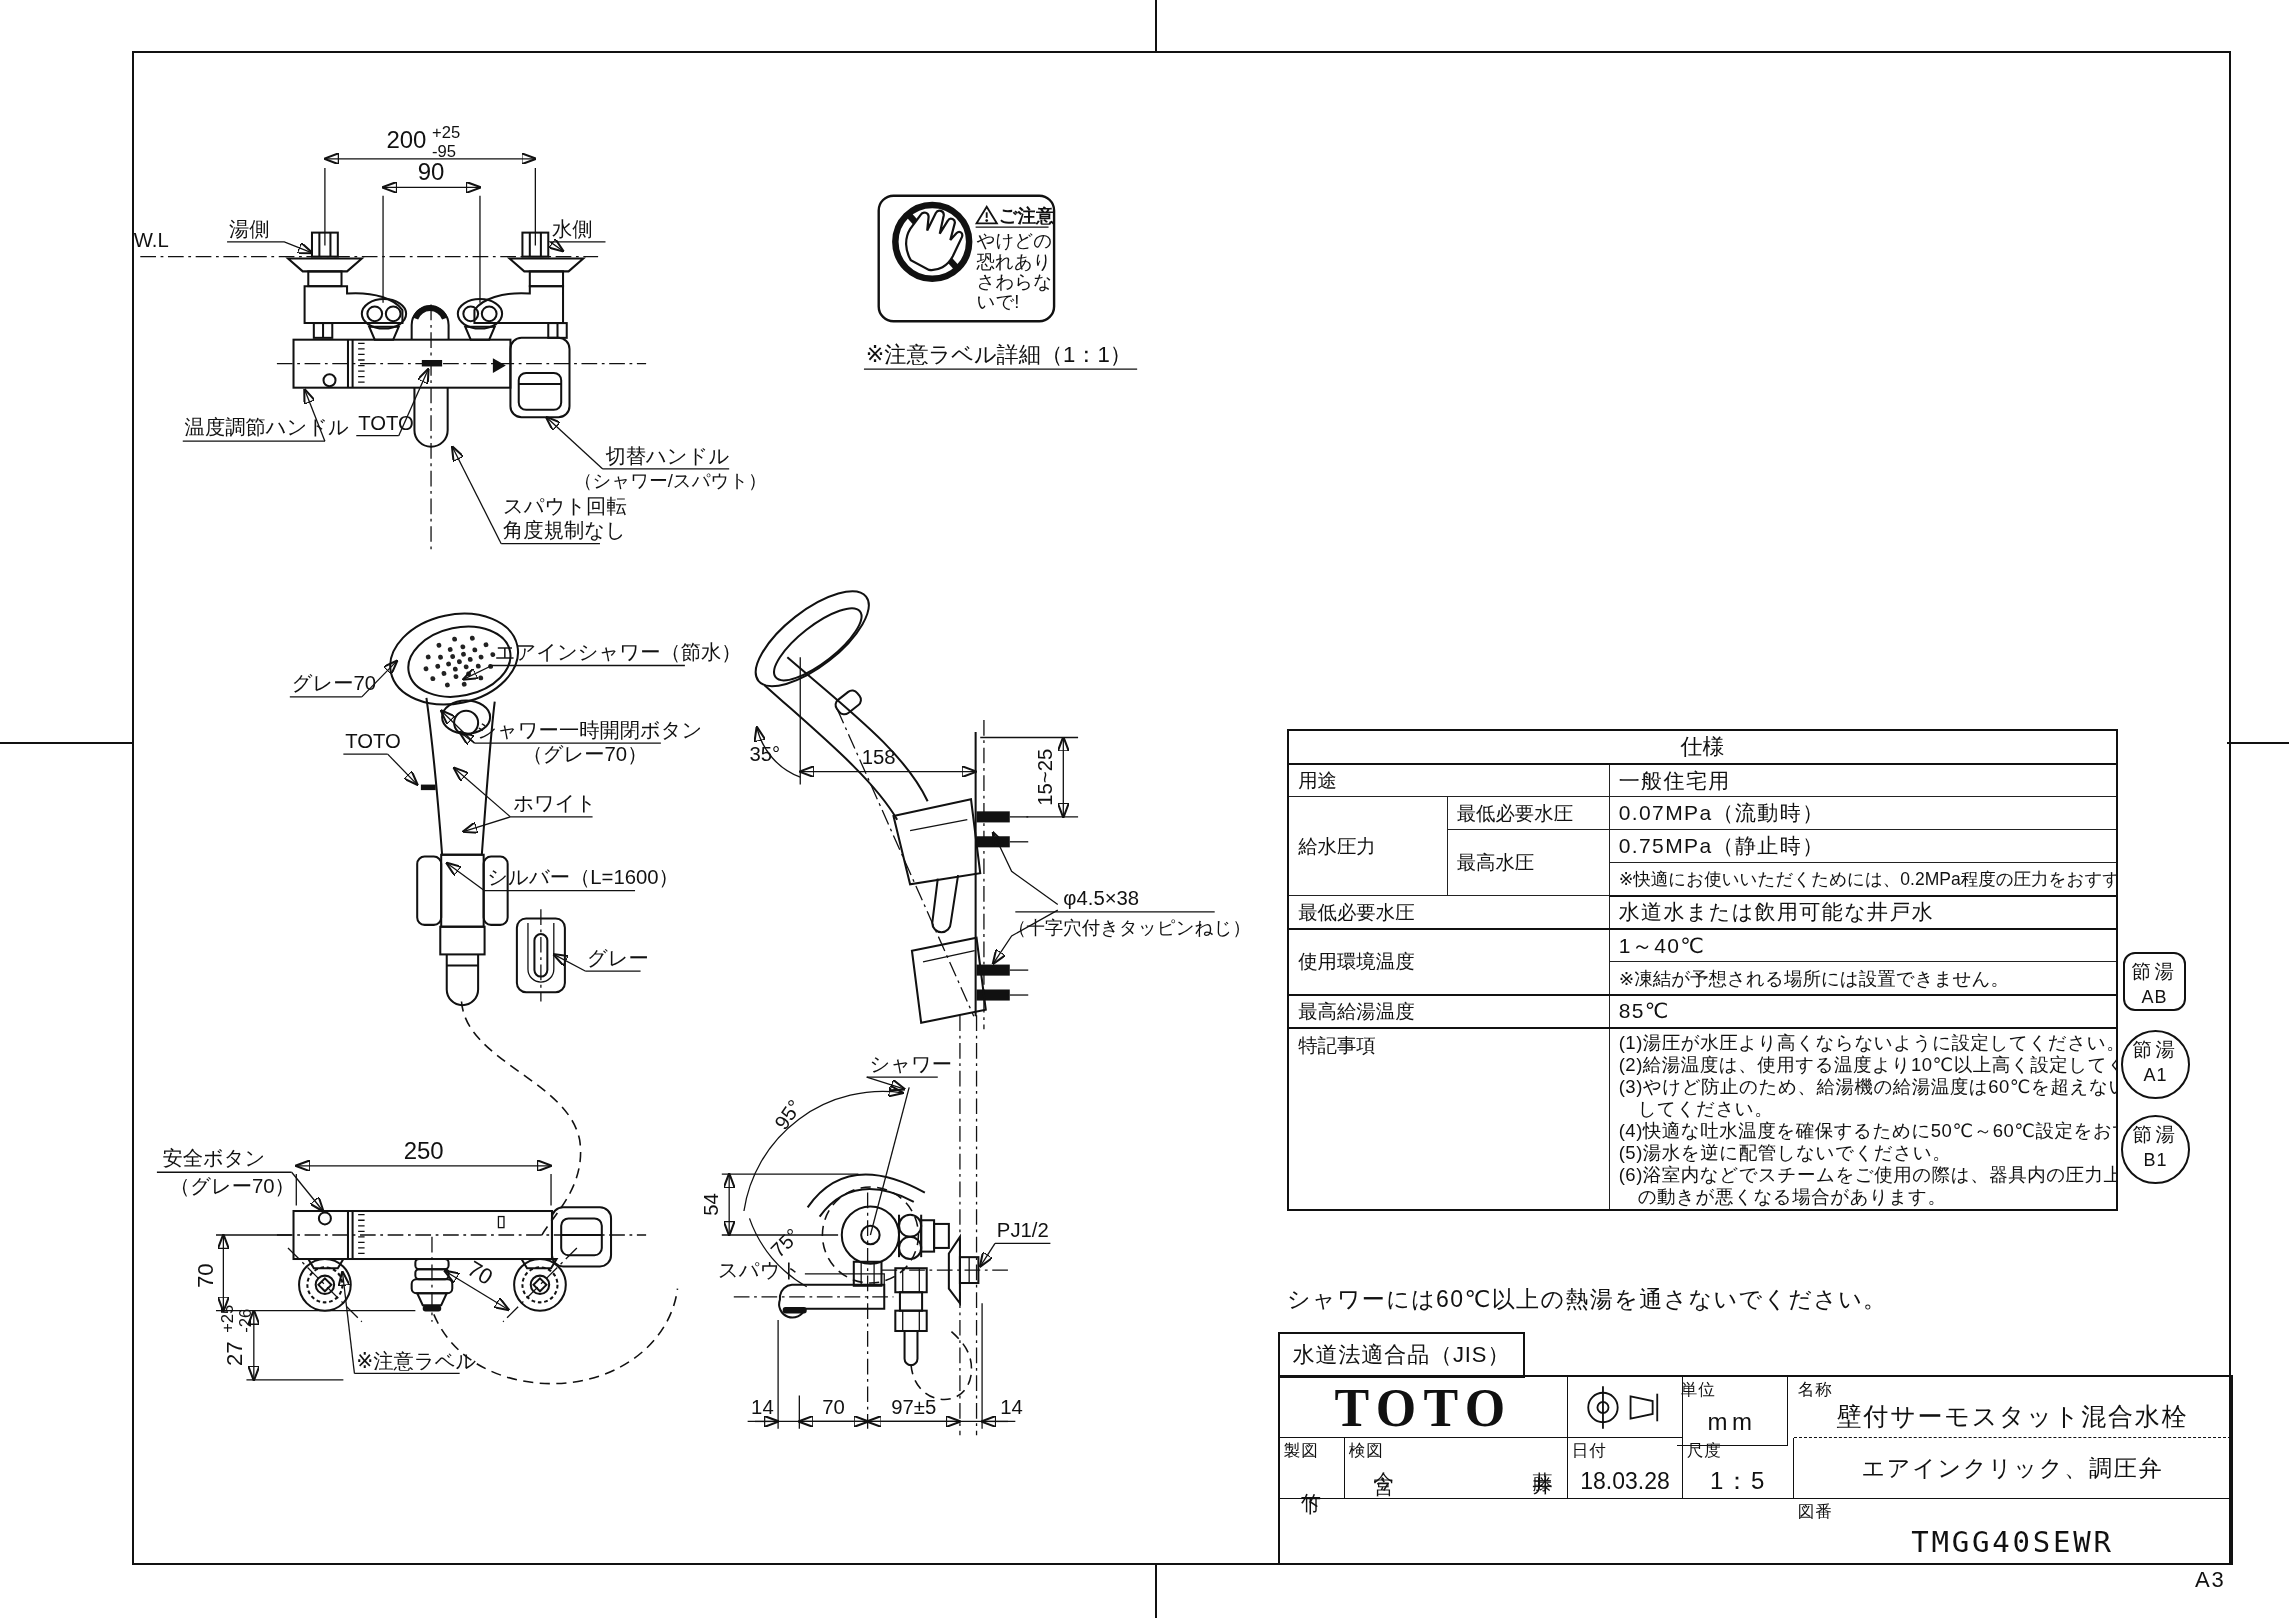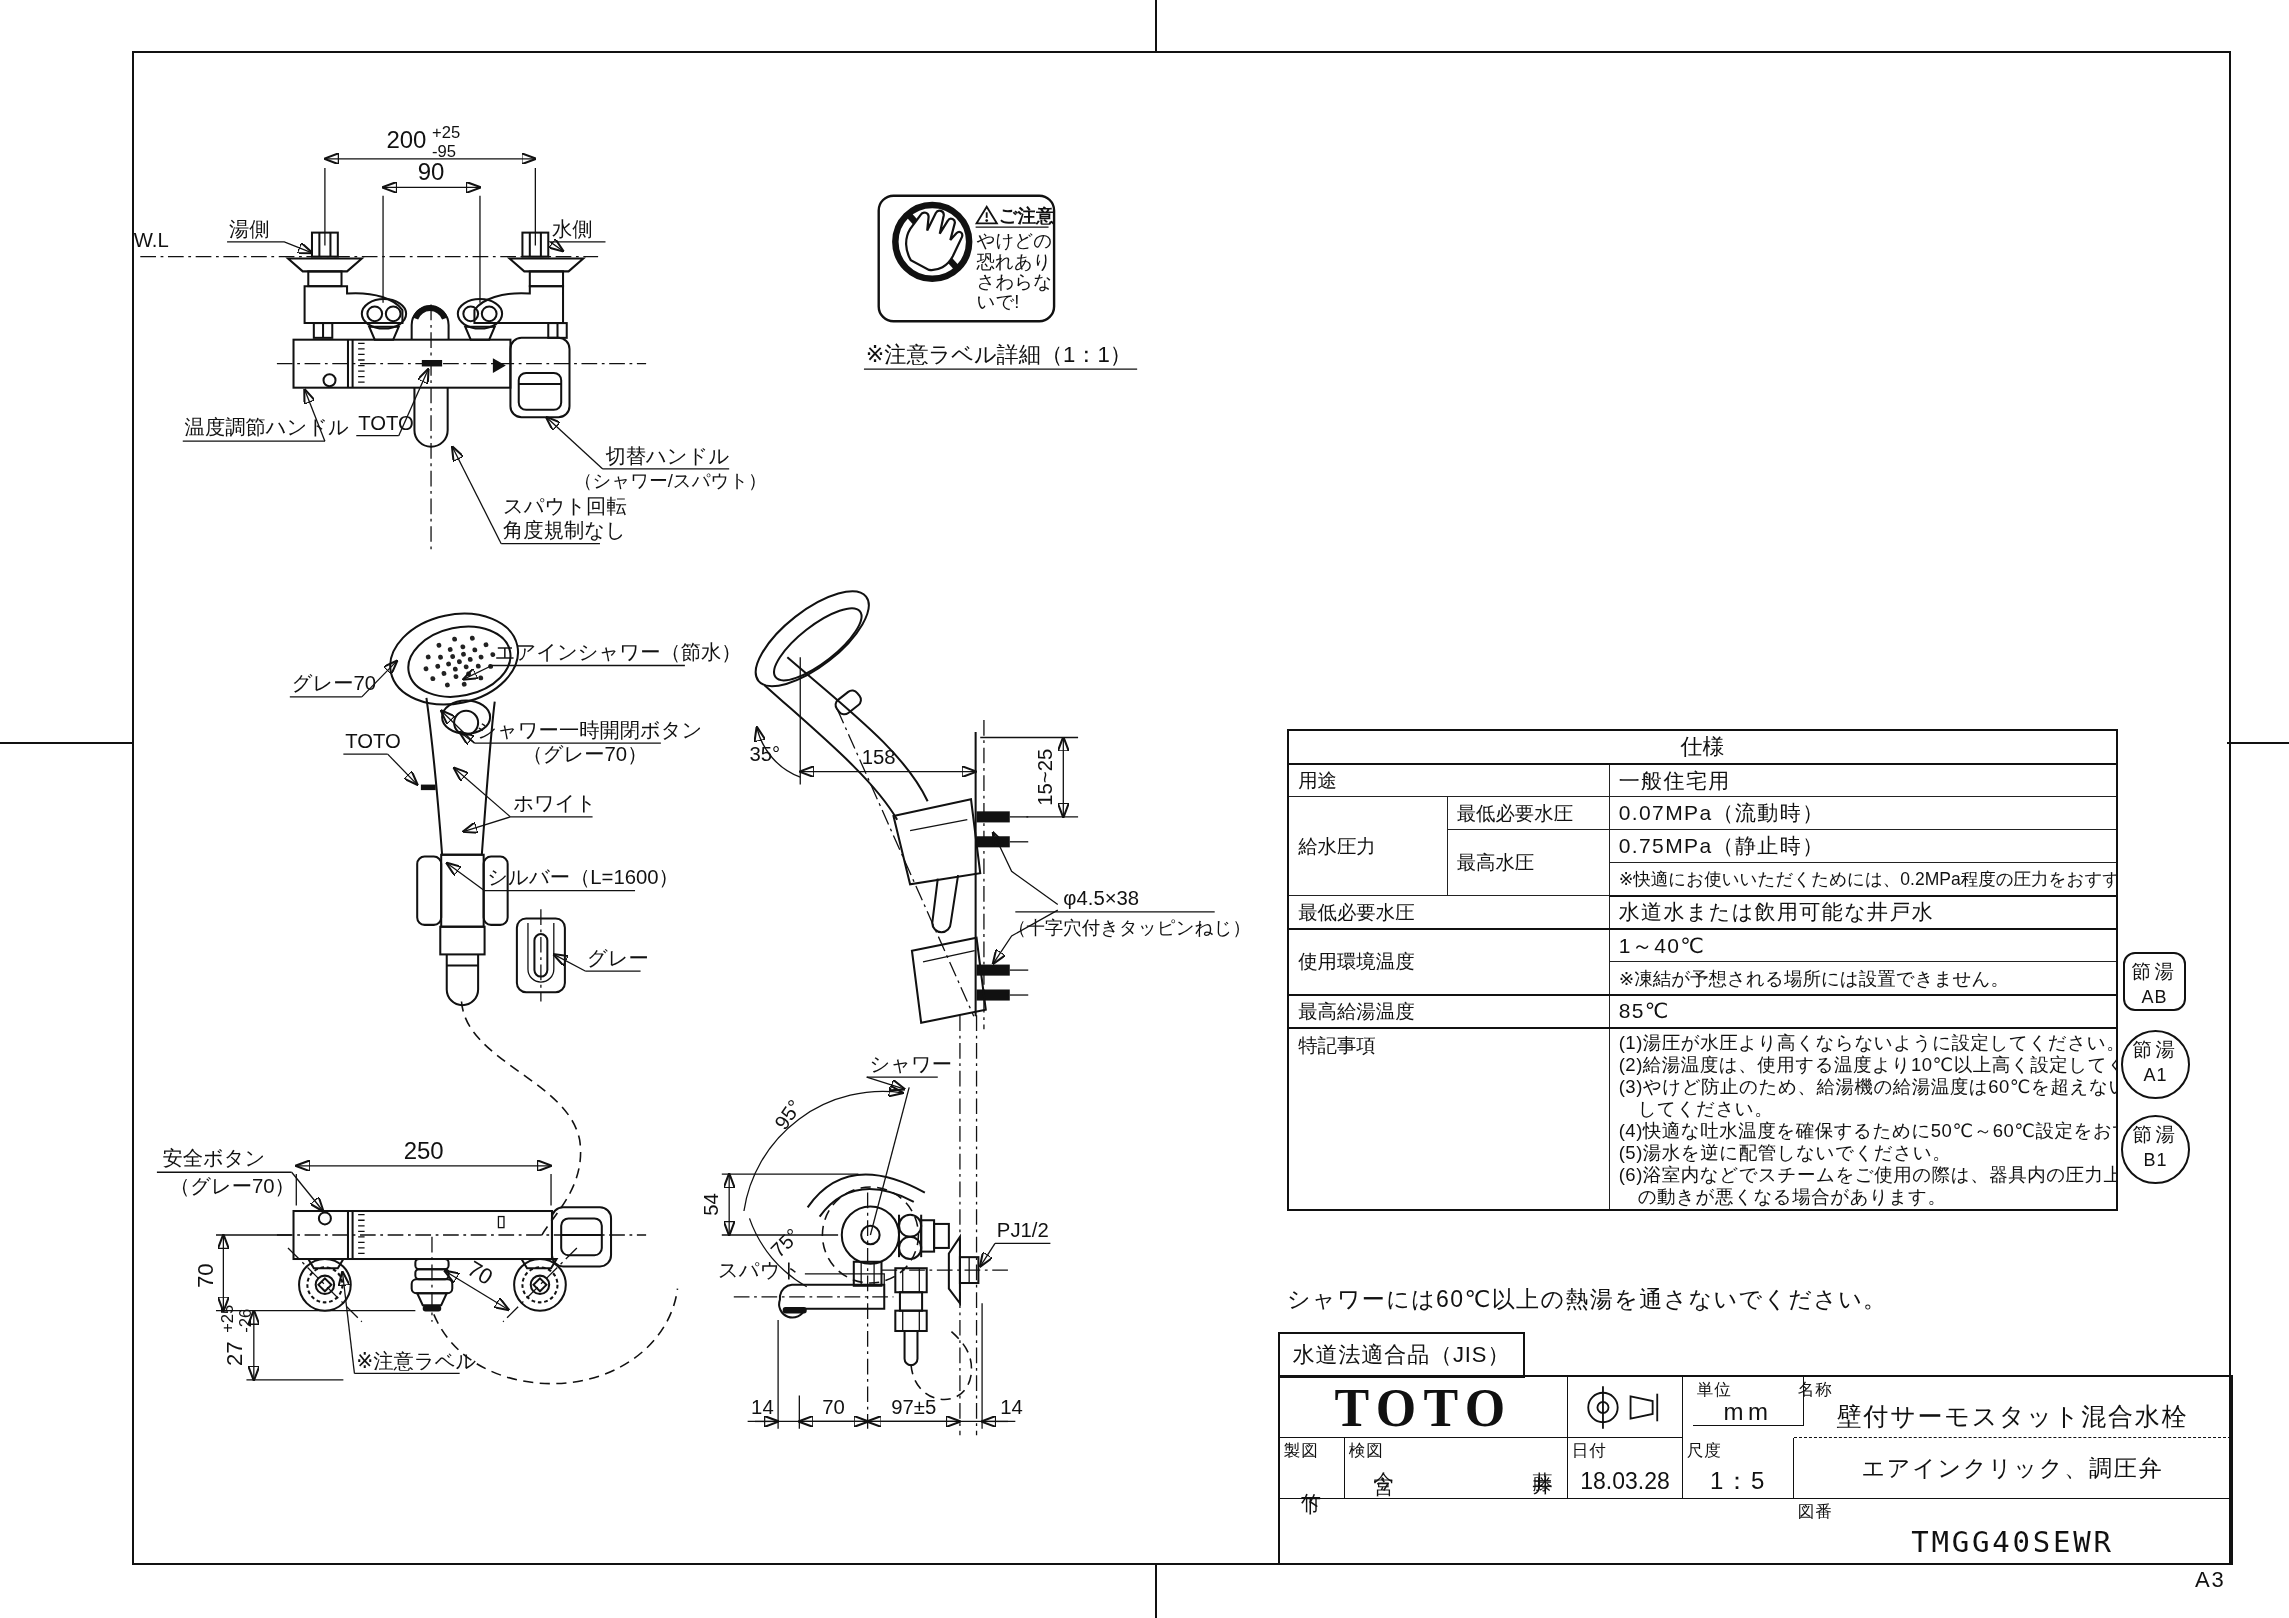--- a/index.html
+++ b/index.html
@@ -534,7 +534,7 @@
         </g>
       </svg>
     </div>
-    <div class="cell" style="left:413px;top:0;width:111px;height:49px;">
+    <div class="cell" style="left:397px;top:0;width:111px;height:69px;">
       <span class="lab">単位</span>
       <div class="ctr" style="font-size:24px;letter-spacing:4.6px;padding-top:11px;">mm</div>
     </div>

